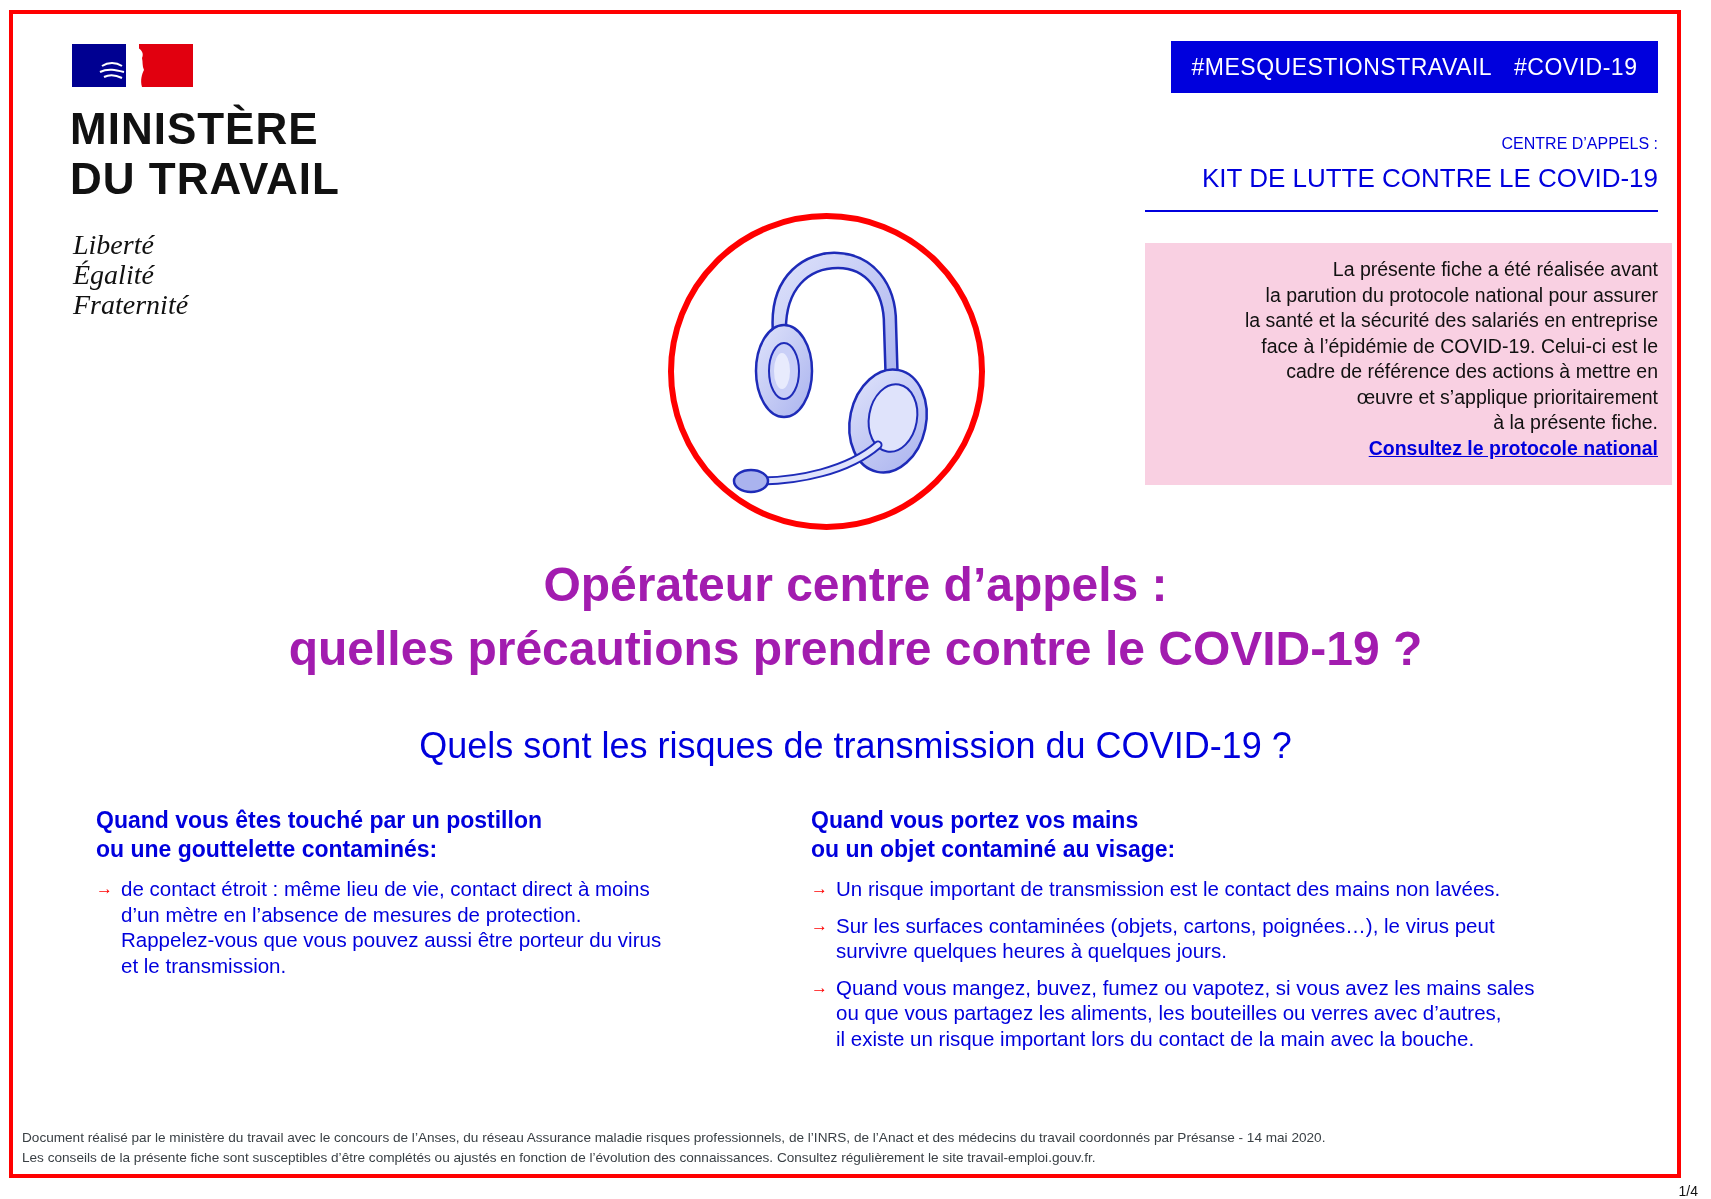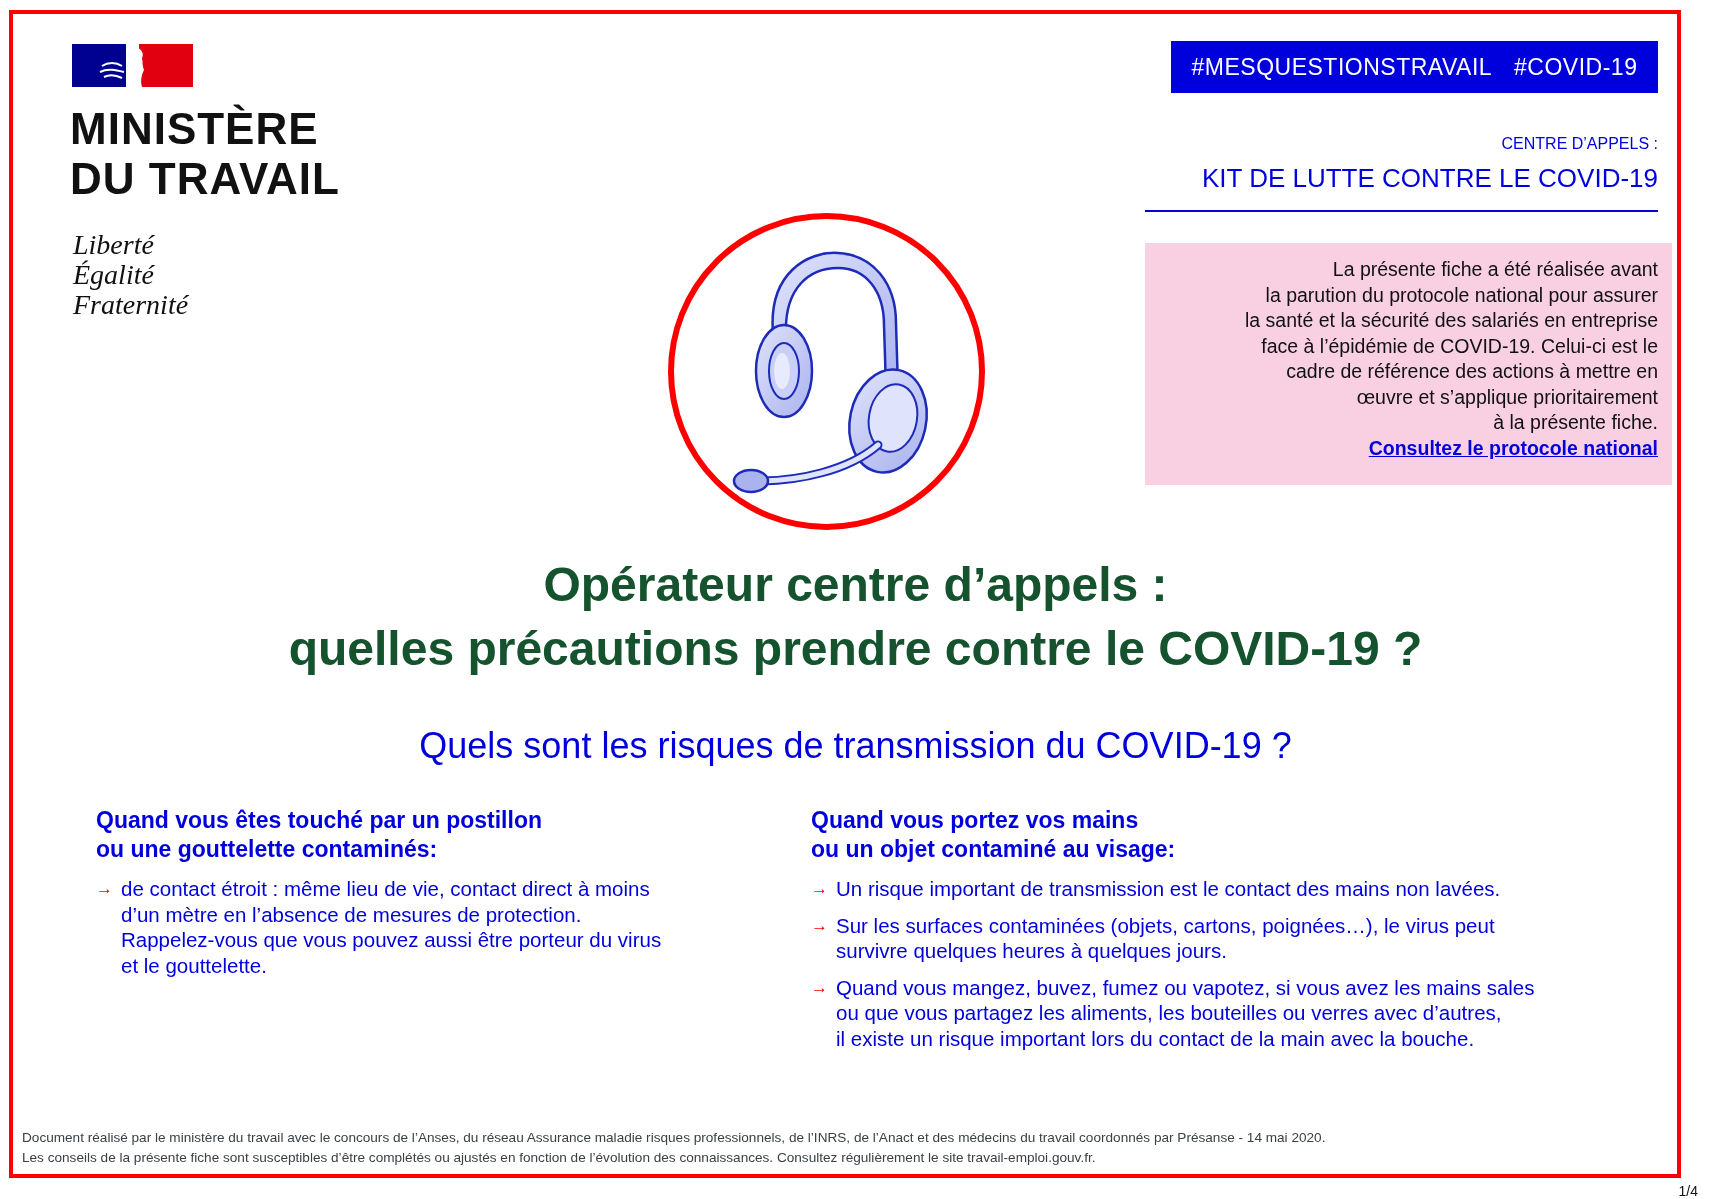--- a/index.html
+++ b/index.html
@@ -36,7 +36,7 @@
   .headset { position: absolute; left: 668px; top: 213px; width: 317px; height: 317px; }
 
   
-  .title { position: absolute; left: 0; width: 1711px; top: 553px; text-align: center; color: #14532d;
+  .title { position: absolute; left: 0; width: 1711px; top: 553px; text-align: center; color: #a21caf;
            font-weight: 700; font-size: 48px; line-height: 64px; }
   .subtitle { position: absolute; left: 0; width: 1711px; top: 724px; text-align: center; color: #0000dd;
               font-size: 36px; line-height: 44px; }

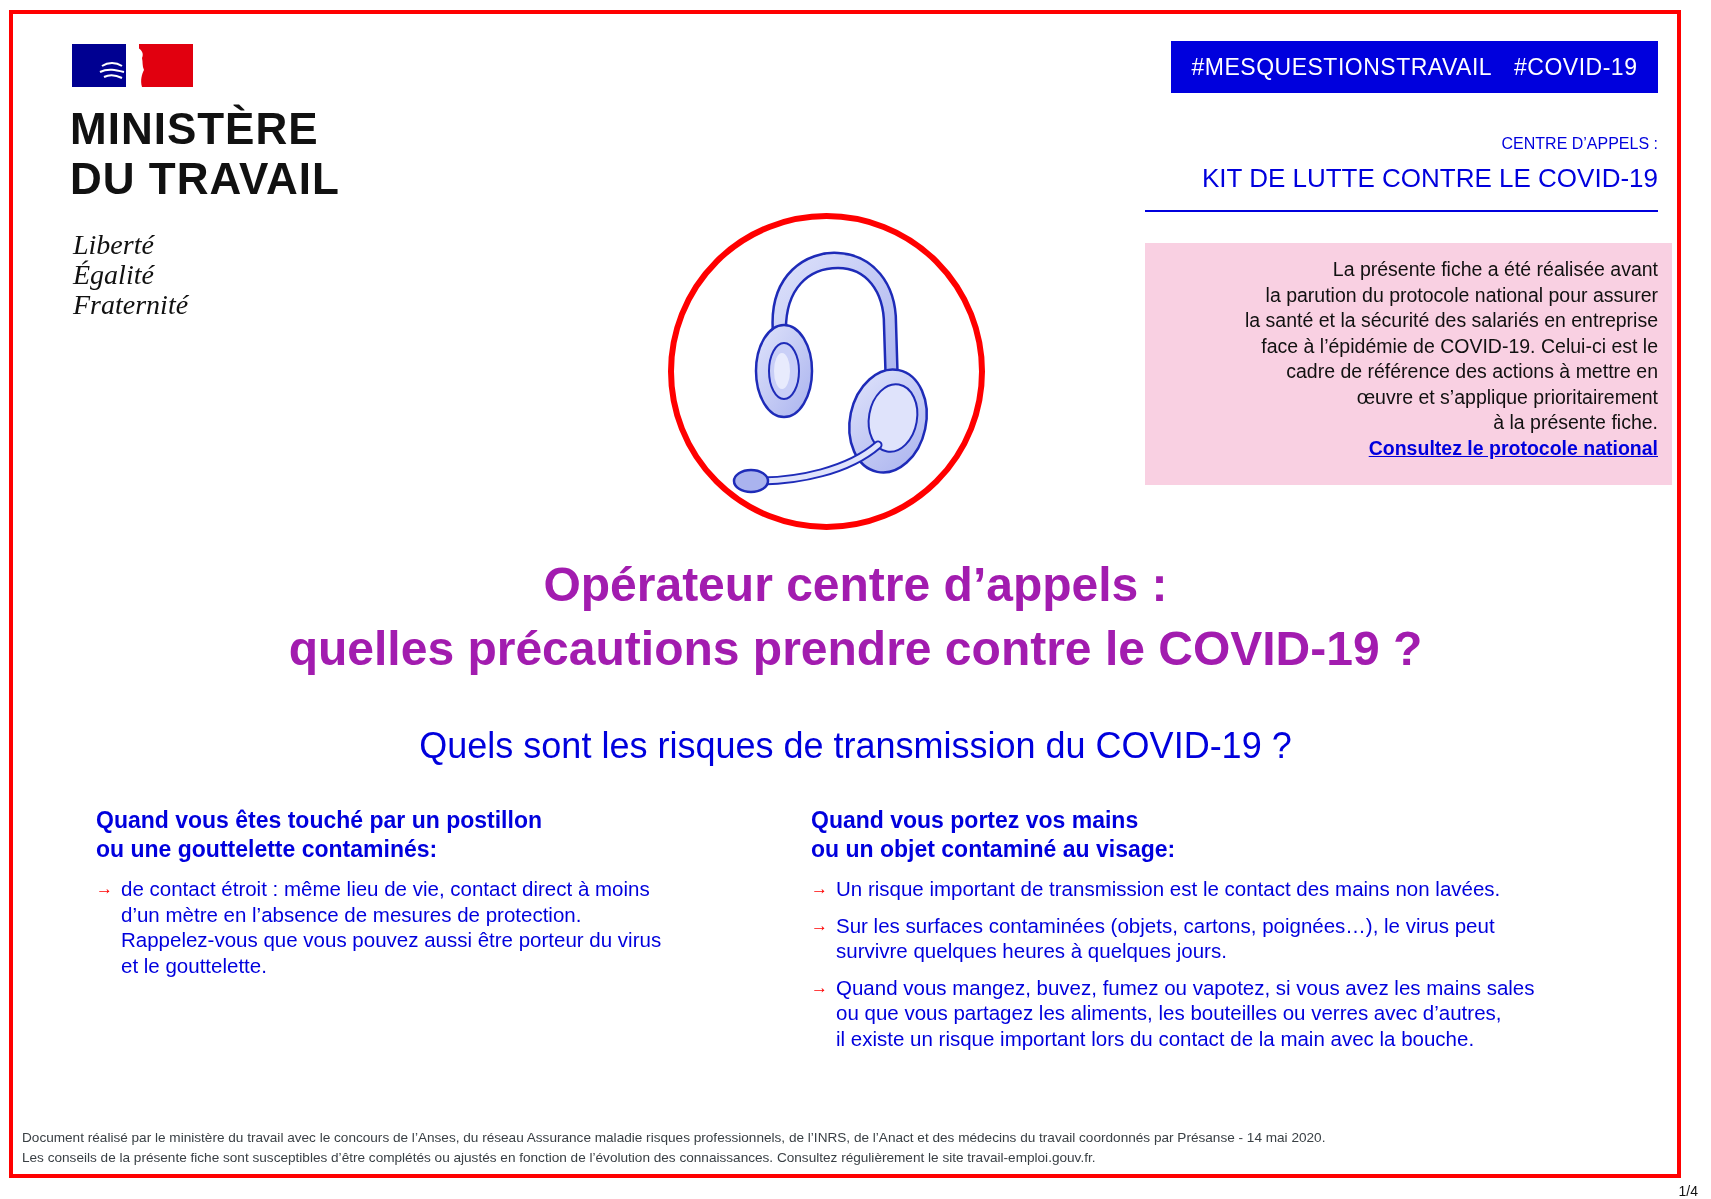--- a/index.html
+++ b/index.html
@@ -141,7 +141,7 @@
       <div>de contact étroit : même lieu de vie, contact direct à moins</div>
       <div>d’un mètre en l’absence de mesures de protection.</div>
       <div>Rappelez-vous que vous pouvez aussi être porteur du virus</div>
-      <div>et le gouttelette.</div>
+      <div>et le transmission.</div>
     </li>
   </ul>
 </div>

